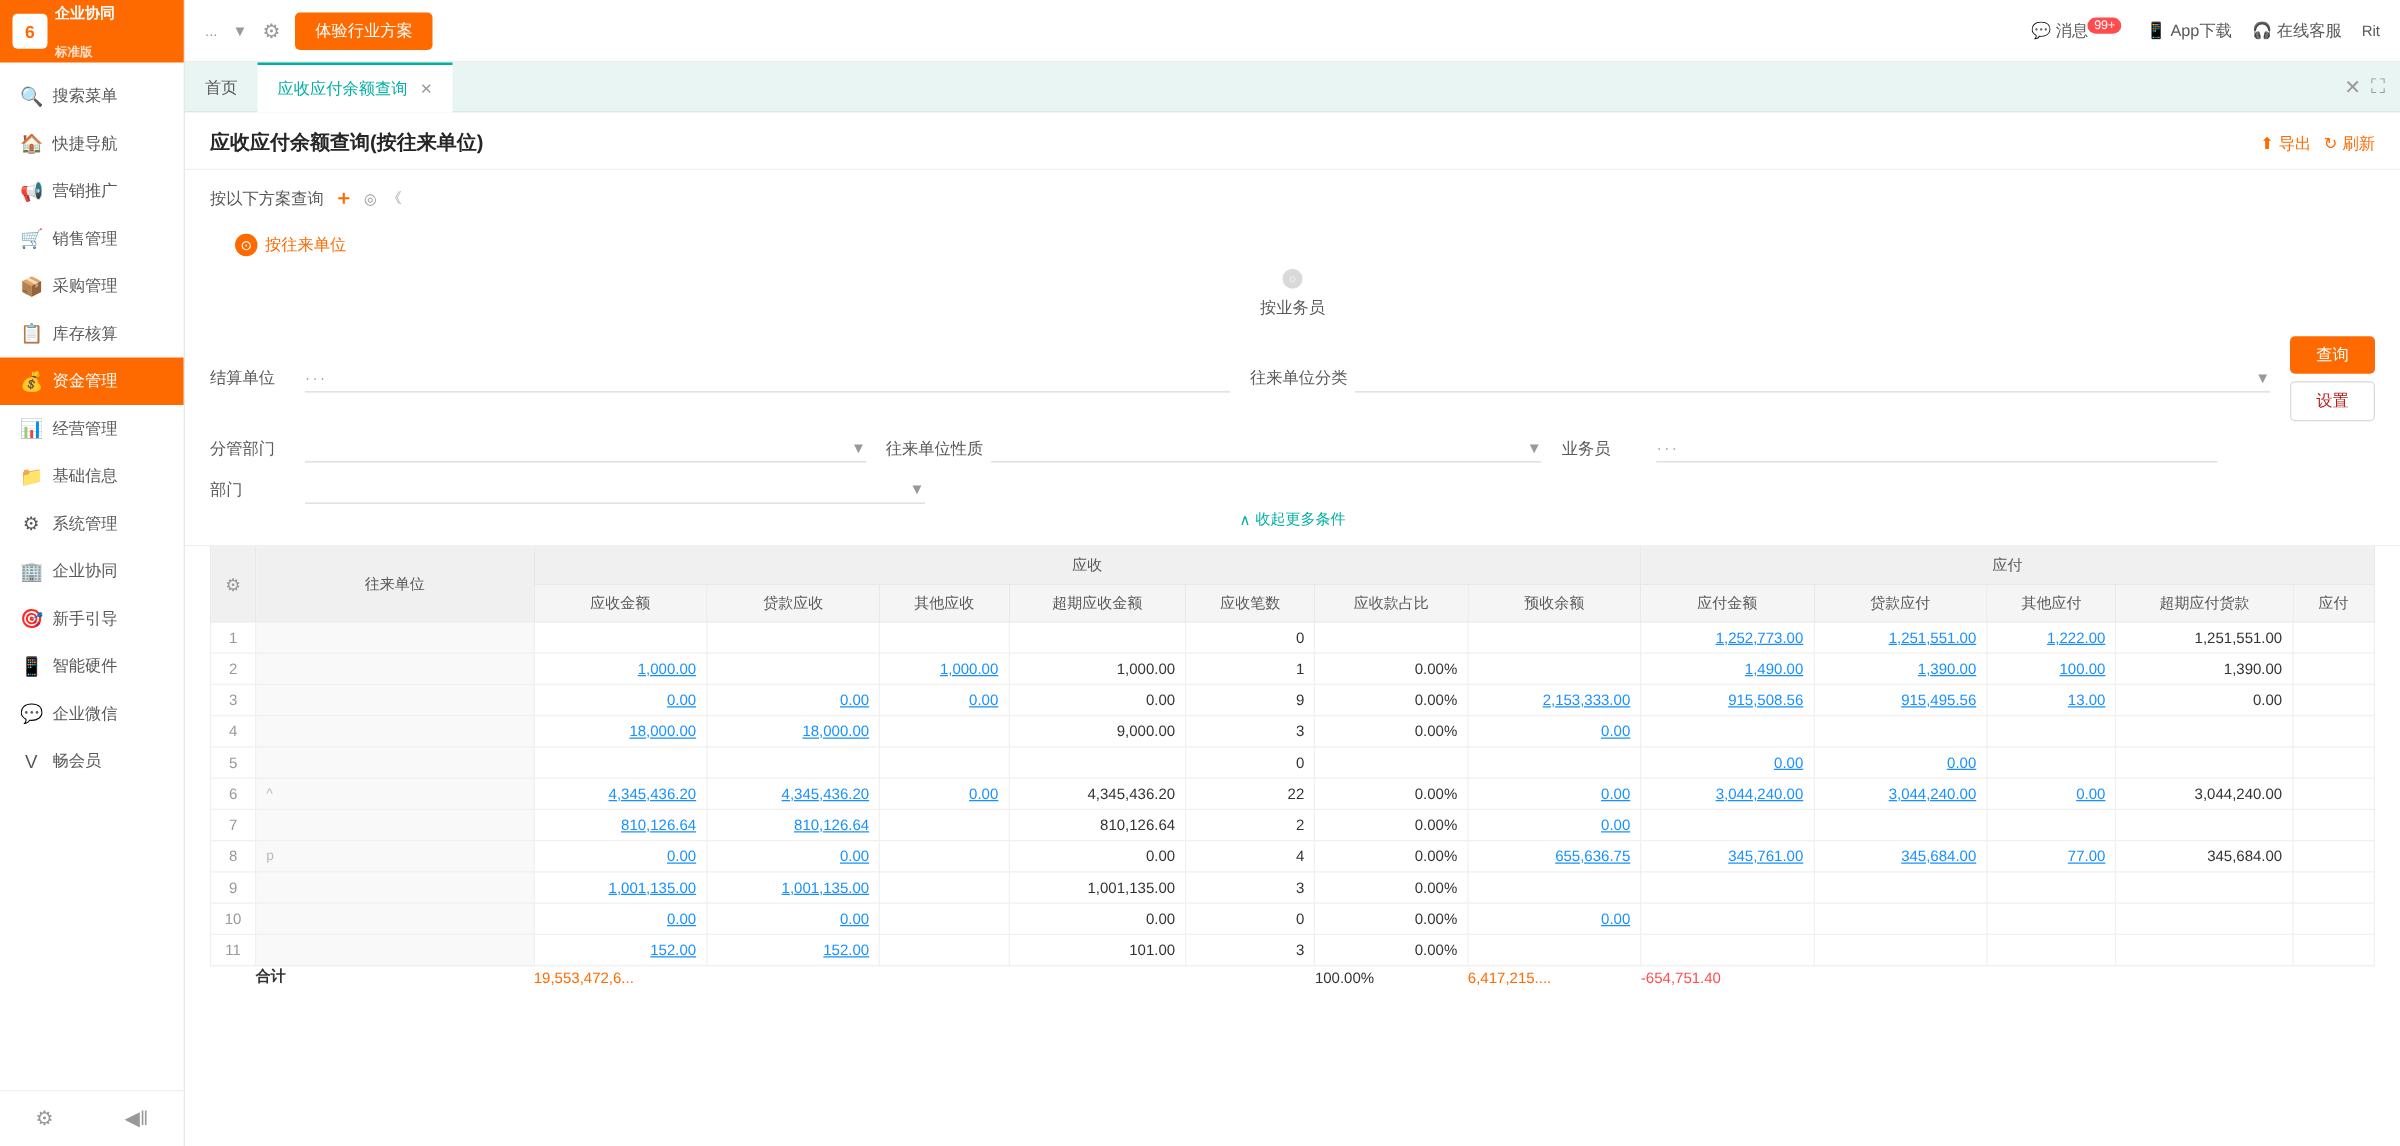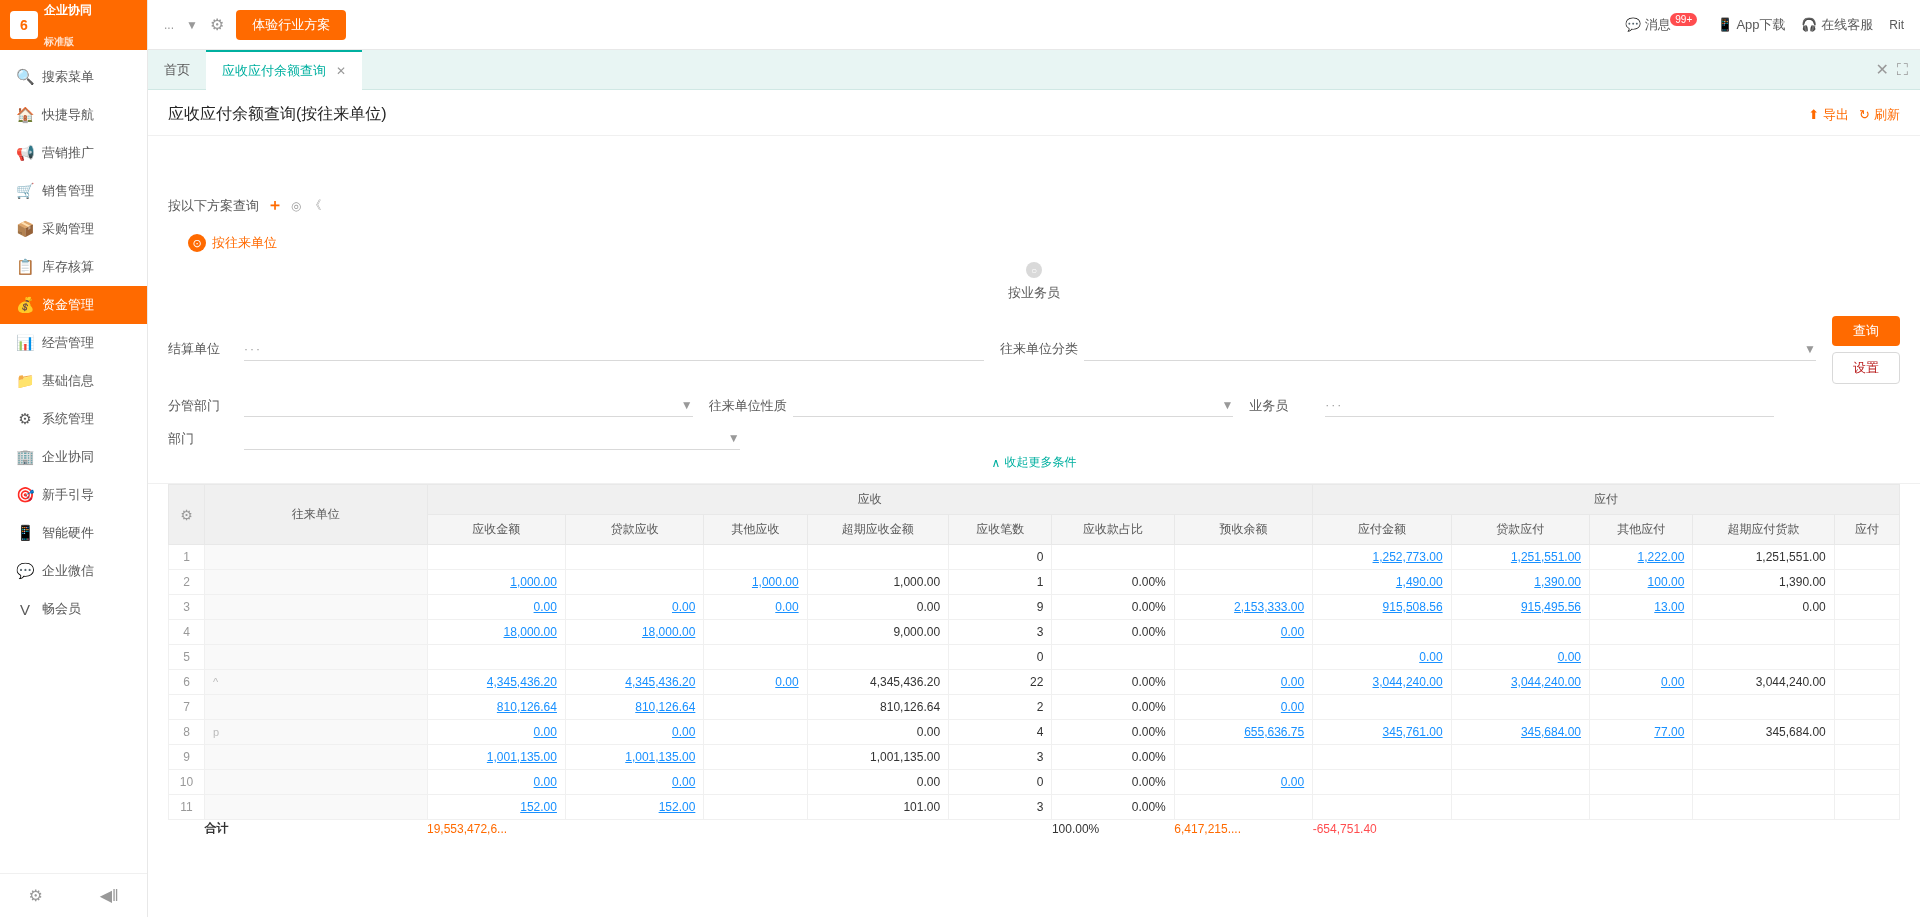--- a/index.html
+++ b/index.html
@@ -45,7 +45,7 @@
 
     
     .page-header { padding: 14px 20px 10px; display: flex; align-items: center; justify-content: space-between; border-bottom: 1px solid #f0f0f0; }
-    .page-title { font-size: 16px; font-weight: 400; color: #262626; }
+    .page-title { font-size: 16px; font-weight: 700; color: #262626; }
     .page-header-actions { display: flex; gap: 10px; align-items: center; }
     .action-btn { color: #ff6a00; cursor: pointer; font-size: 13px; display: flex; align-items: center; gap: 4px; }
 

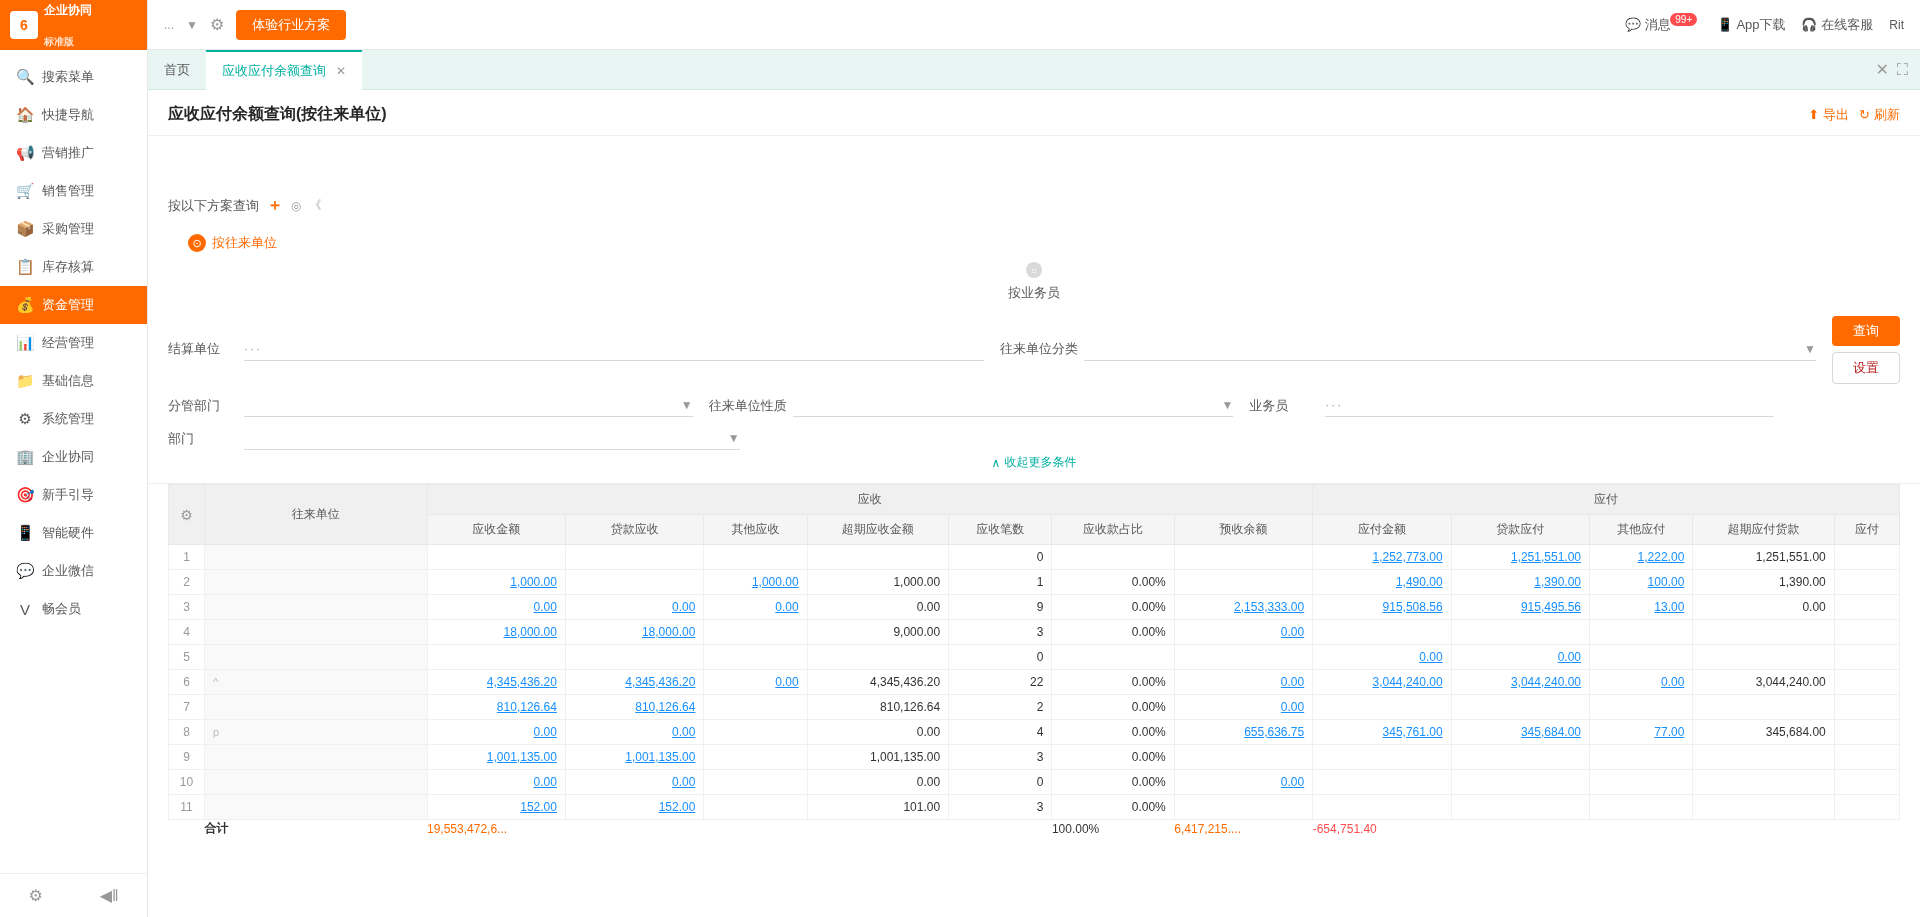--- a/index.html
+++ b/index.html
@@ -51,7 +51,7 @@
 
     
     .filter-section { padding: 12px 20px; background: #fff; border-bottom: 1px solid #f0f0f0; }
-    .filter-header { display: flex; align-items: center; gap: 8px; margin-bottom: 12px; margin-top: 47px; }
+    .filter-header { display: flex; align-items: center; gap: 8px; margin-bottom: 12px; }
     .filter-label { color: #595959; font-size: 13px; }
     .filter-add-btn { color: #ff6a00; cursor: pointer; font-size: 16px; font-weight: bold; }
     .filter-rows { display: flex; flex-direction: column; gap: 10px; }

